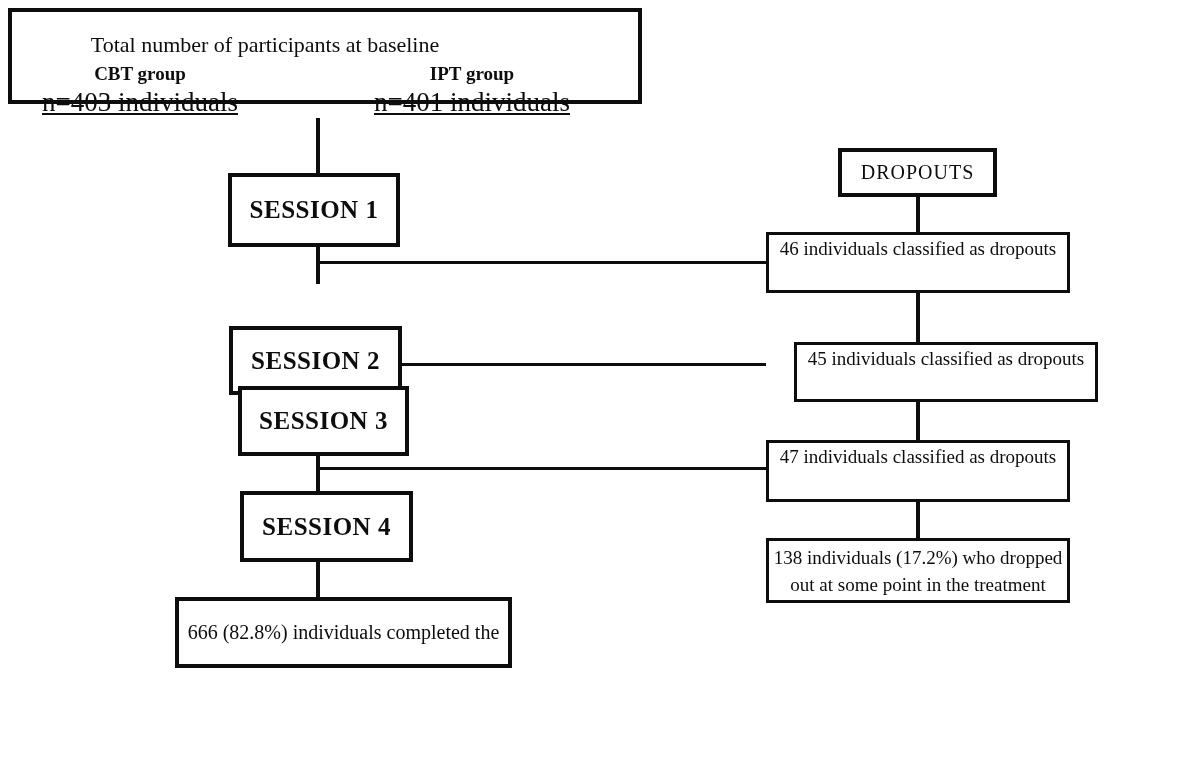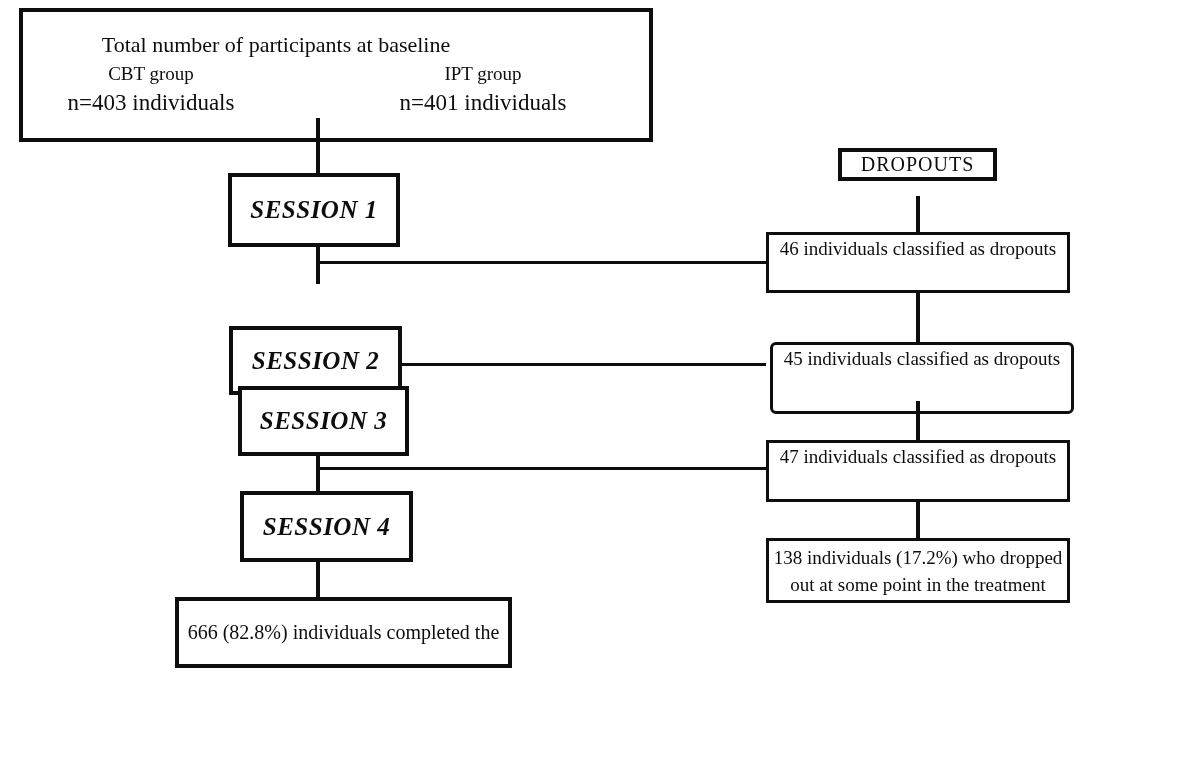--- a/index.html
+++ b/index.html
@@ -27,7 +27,7 @@
     background: #0d0d0d;
   }
   
-  .baseline-box { left: 8px; top: 8px; width: 634px; height: 134px; margin-left: 11px; }
+  .baseline-box { left: 8px; top: 8px; width: 634px; height: 96px; }
   .baseline-title {
     position: absolute; left: 0; top: 18px; width: 506px;
     text-align: center; font-size: 22px; line-height: 30px;

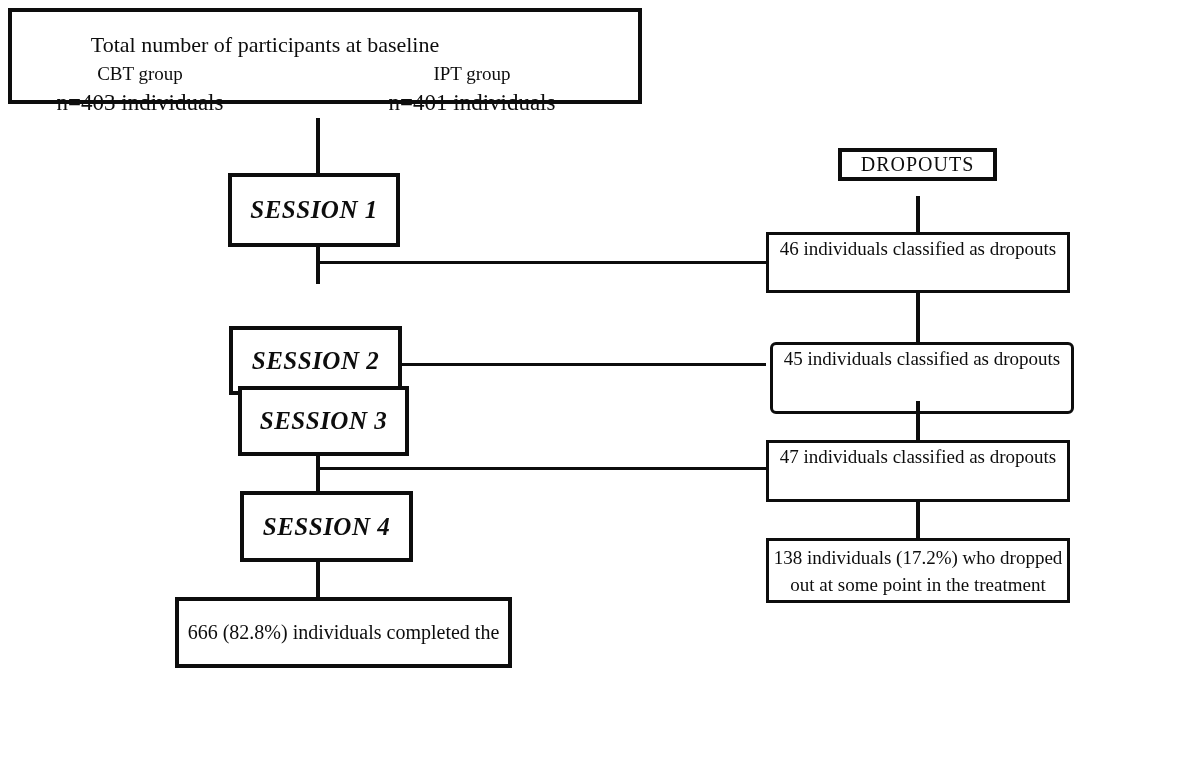--- a/index.html
+++ b/index.html
@@ -35,7 +35,7 @@
   .group-col { position: absolute; top: 48px; width: 200px; text-align: center; }
   .group-col.cbt { left: 28px; }
   .group-col.ipt { left: 360px; }
-  .group-name { font-weight: normal; font-size: 19px; line-height: 27px; }
+  .group-name { font-weight: bold; font-size: 19px; line-height: 27px; }
   .group-count { font-size: 23px; line-height: 31px; }
   
   .session {

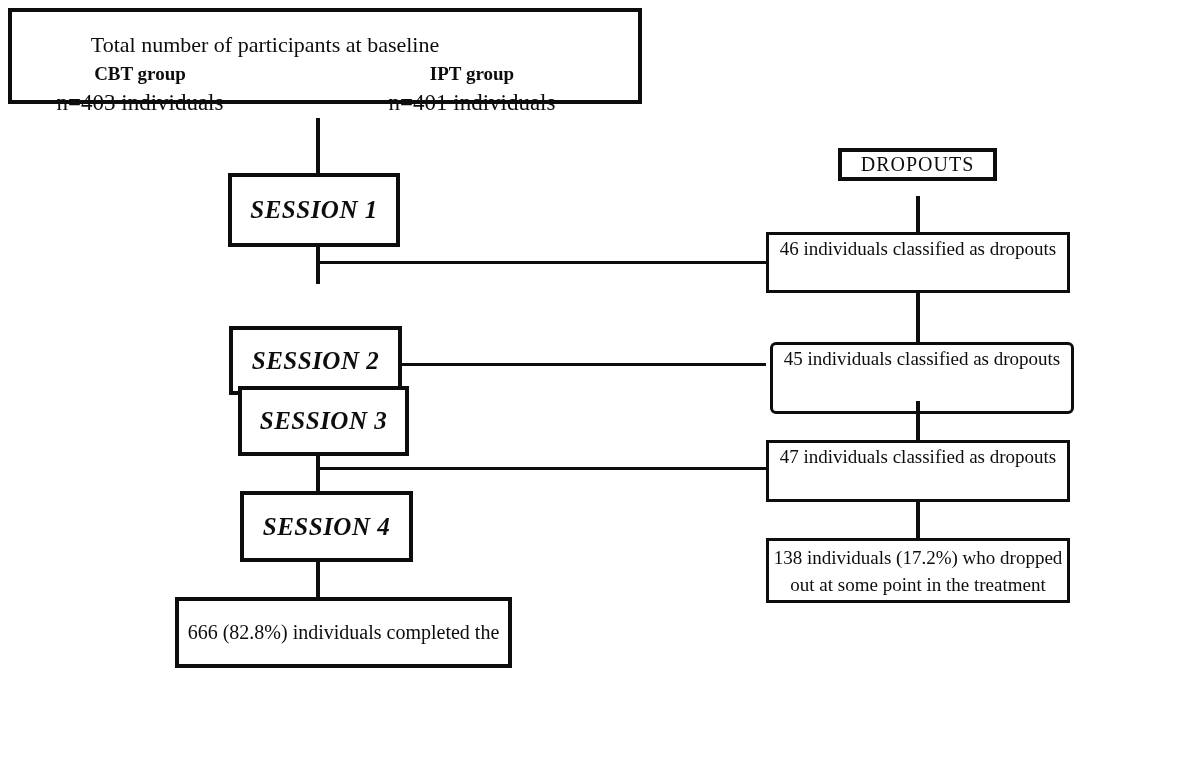--- a/index.html
+++ b/index.html
@@ -36,7 +36,7 @@
   .group-col.cbt { left: 28px; }
   .group-col.ipt { left: 360px; }
   .group-name { font-weight: bold; font-size: 19px; line-height: 27px; }
-  .group-count { font-size: 23px; line-height: 31px; }
+  .group-count { font-size: 27px; line-height: 31px; text-decoration: underline; }
   
   .session {
     display: flex; align-items: center; justify-content: center;

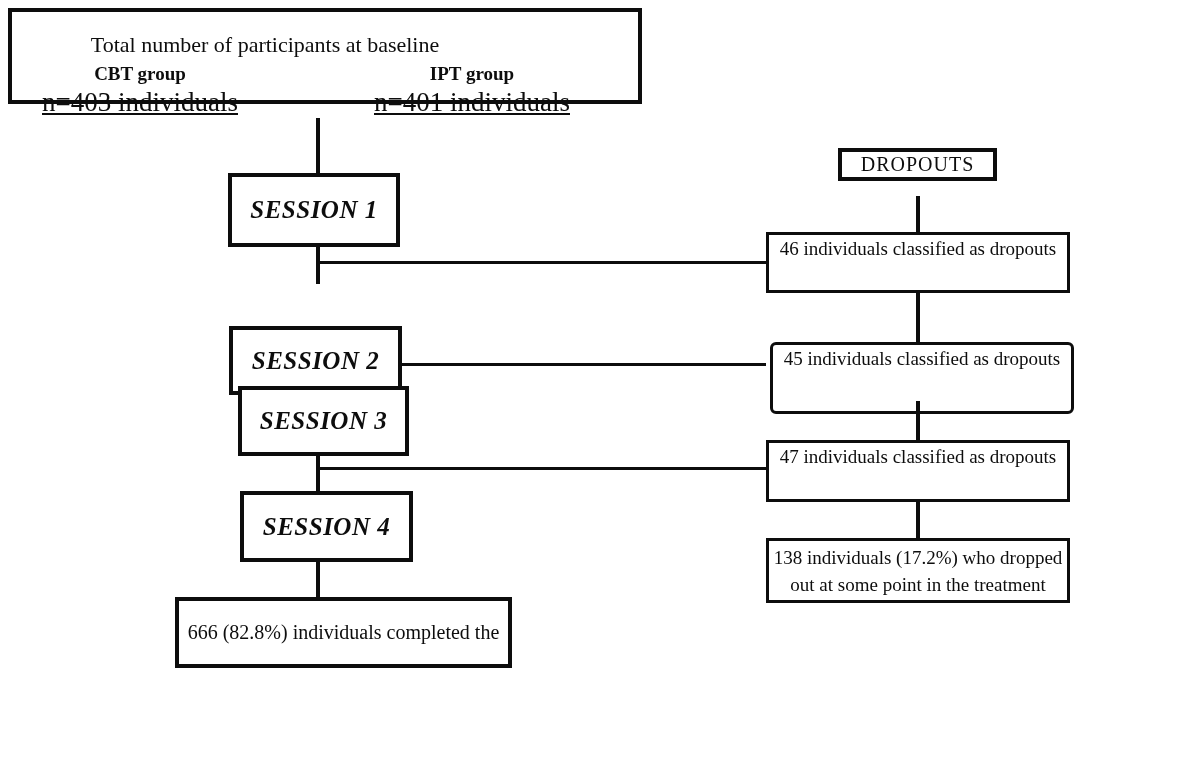--- a/index.html
+++ b/index.html
@@ -54,7 +54,7 @@
   }
   
   .dropouts-header-box {
-    left: 838px; top: 148px; width: 159px; height: 33px;
+    left: 838px; top: 148px; width: 159px; height: 49px;
     display: flex; align-items: center; justify-content: center;
     font-size: 20px; letter-spacing: 1px;
   }

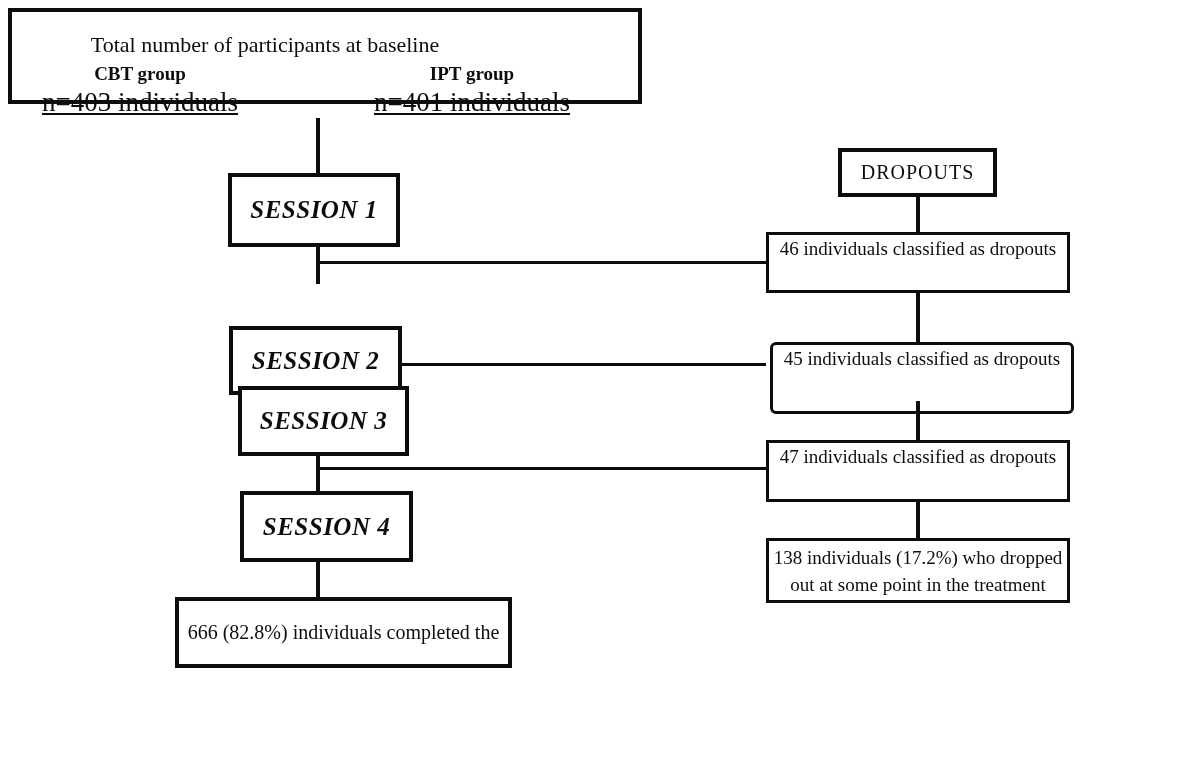--- a/index.html
+++ b/index.html
@@ -40,7 +40,7 @@
   
   .session {
     display: flex; align-items: center; justify-content: center;
-    font-weight: bold; font-size: 25px; letter-spacing: 0.5px; font-style: italic;
+    font-weight: bold; font-size: 25px; letter-spacing: 0.5px;
   }
   .session-1 { left: 228px; top: 173px; width: 172px; height: 74px; }
   .session-2 { left: 229px; top: 283px; width: 173px; height: 69px; margin-top: 43px; }

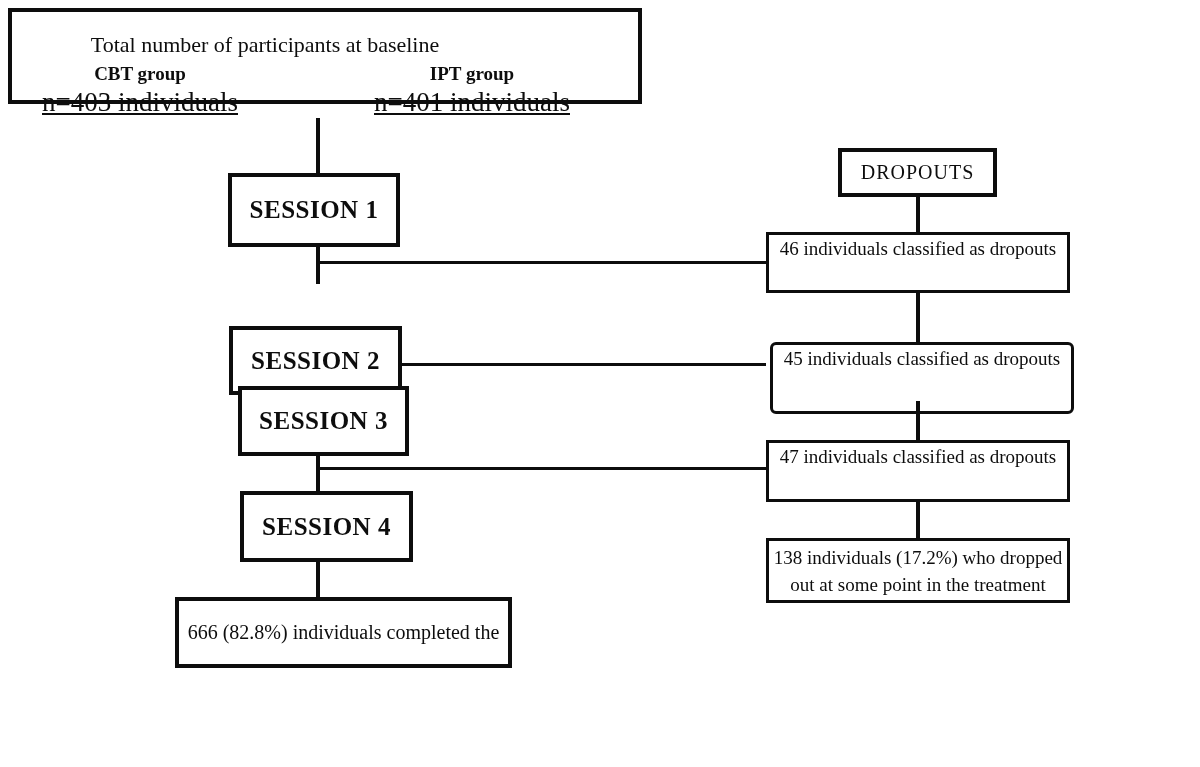--- a/index.html
+++ b/index.html
@@ -64,7 +64,7 @@
     text-align: center; font-size: 19px; line-height: 27px; font-family: Liberation Serif, serif;
   }
   .drop-1 { left: 766px; top: 232px; width: 304px; height: 61px; }
-  .drop-2 { left: 770px; top: 342px; width: 304px; height: 72px; border-radius: 6px; }
+  .drop-2 { left: 794px; top: 342px; width: 304px; height: 60px; }
   .drop-3 { left: 766px; top: 440px; width: 304px; height: 62px; }
   .drop-total {
     left: 766px; top: 538px; width: 304px; height: 65px;

